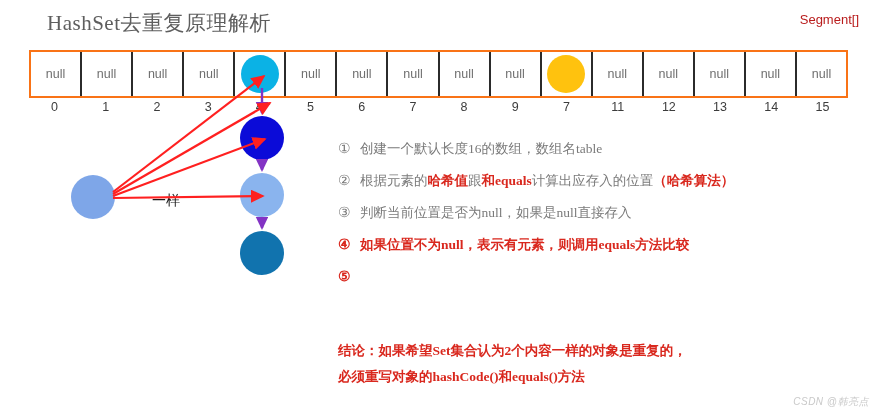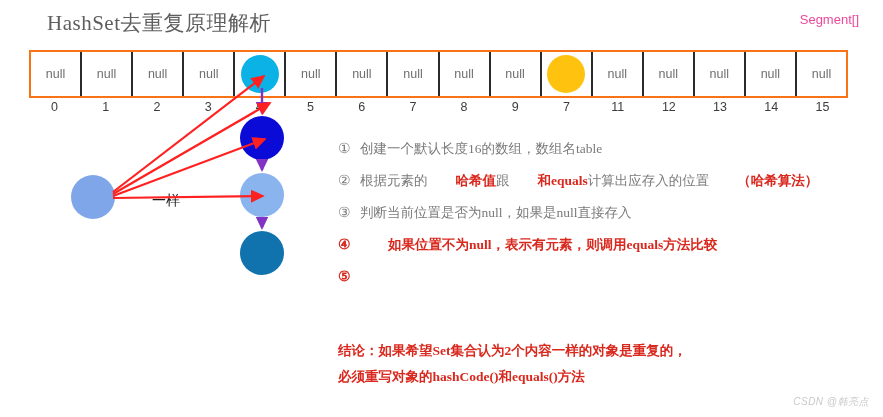--- a/index.html
+++ b/index.html
@@ -37,7 +37,7 @@
     top: 12px;
     font-family: "Liberation Sans", sans-serif;
     font-size: 13px;
-    color: #ec4899;
+    color: #b91c1c;
     white-space: nowrap;
   }
 

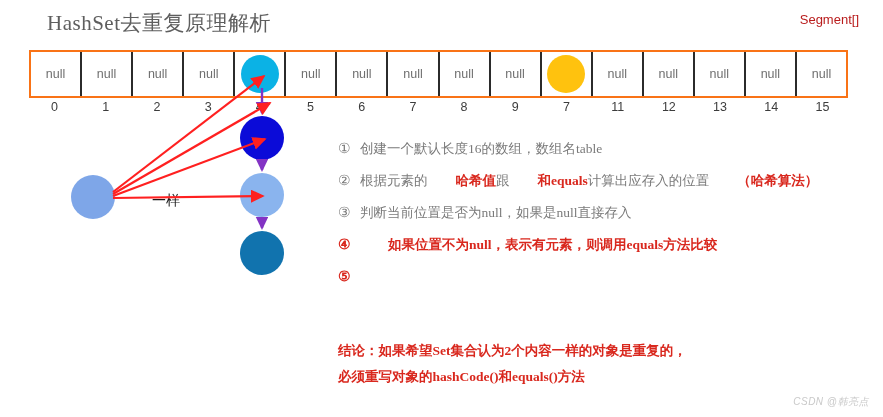--- a/index.html
+++ b/index.html
@@ -141,7 +141,7 @@
   }
   .step-gray { color: #7a7a7a; }
   .step-red  { color: #d9281e; font-weight: bold; }
-  .seg-red   { color: #d9281e; font-weight: bold; padding-left: 28px; }
+  .seg-red   { color: #d9281e; font-weight: bold; }
   .seg-gray  { color: #7a7a7a; font-weight: normal; }
 
   #conclusion {

